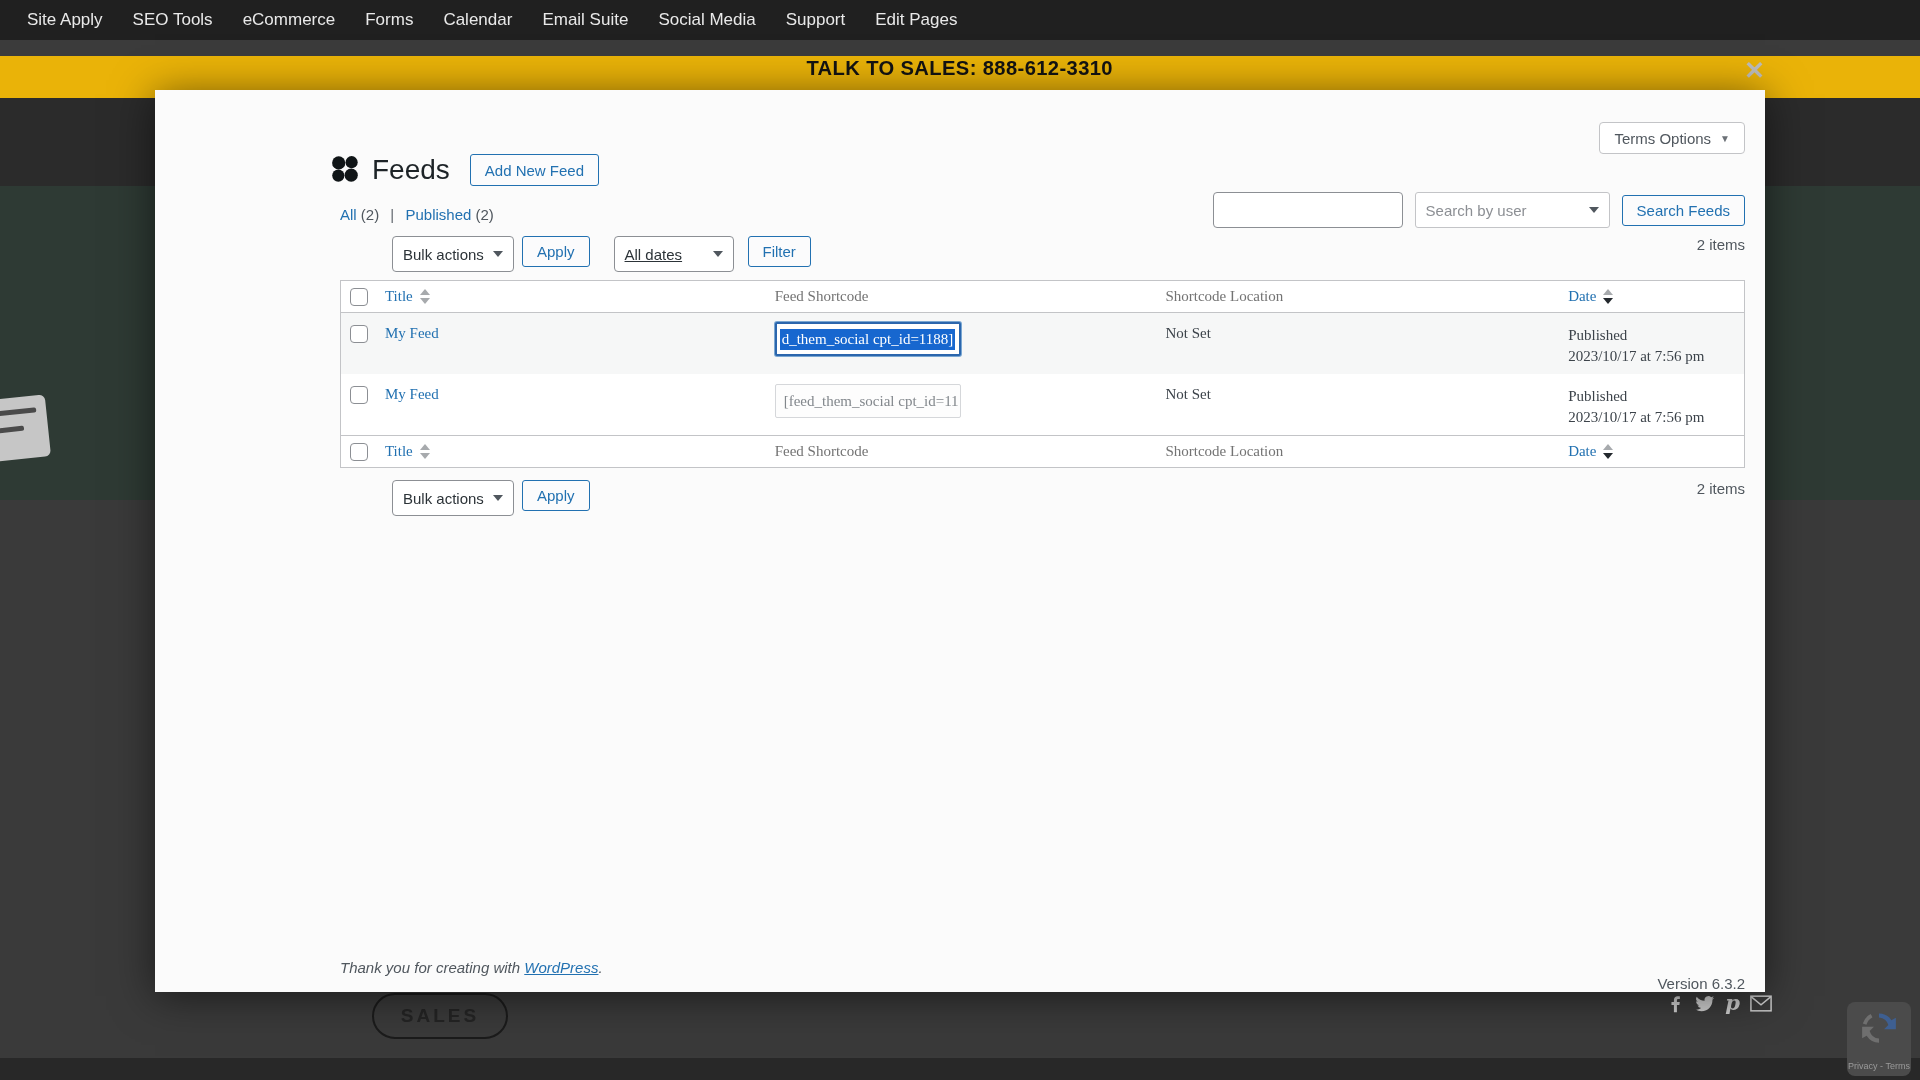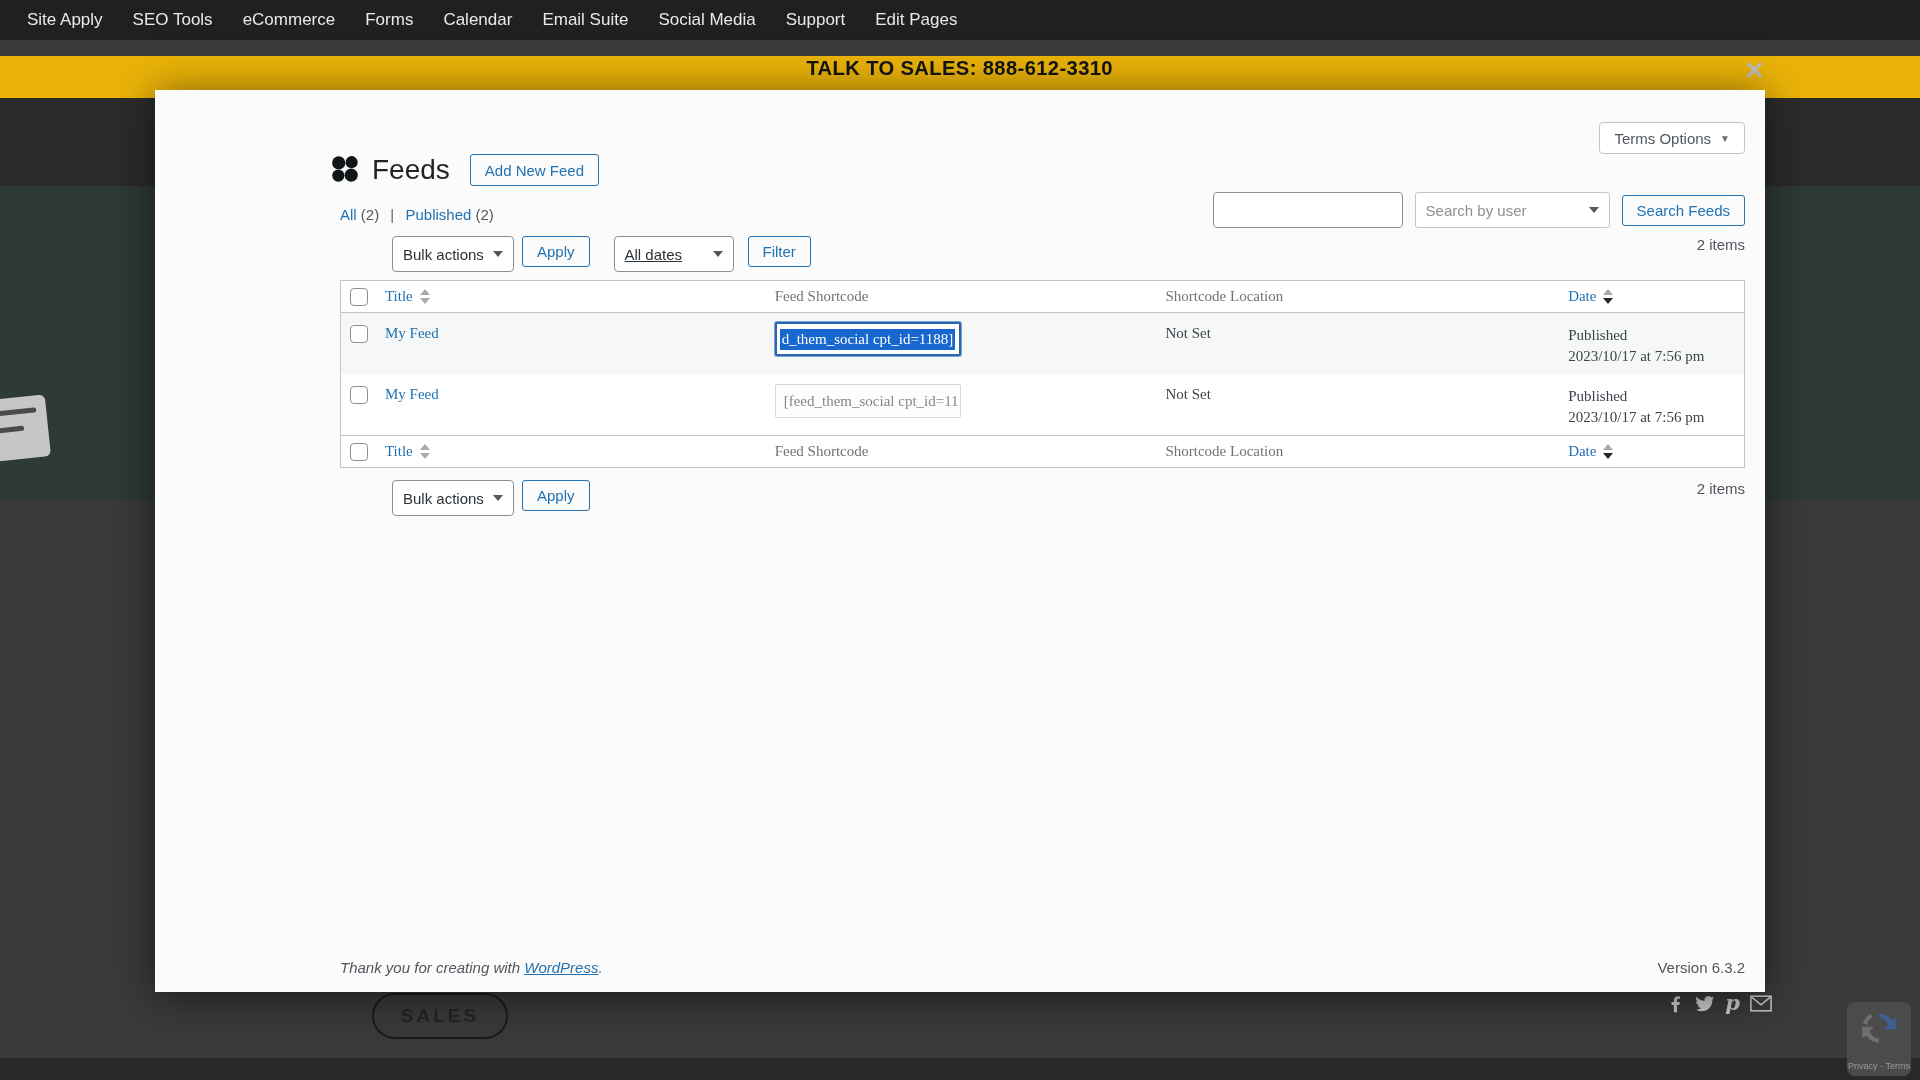--- a/index.html
+++ b/index.html
@@ -84,7 +84,7 @@
   .date-cell { line-height:21px; }
   .modal-footer-left { position:absolute; left:185px; bottom:16px; font-size:15px; font-style:italic; color:#50575e; }
   .modal-footer-left a { color:#2271b1; cursor:pointer; }
-  .modal-footer-right { position:absolute; right:20px; bottom:16px; font-size:15px; color:#50575e; }
+  .modal-footer-right { position:absolute; right:20px; bottom:0; font-size:15px; color:#50575e; }
 </style>
 </head>
 <body>

